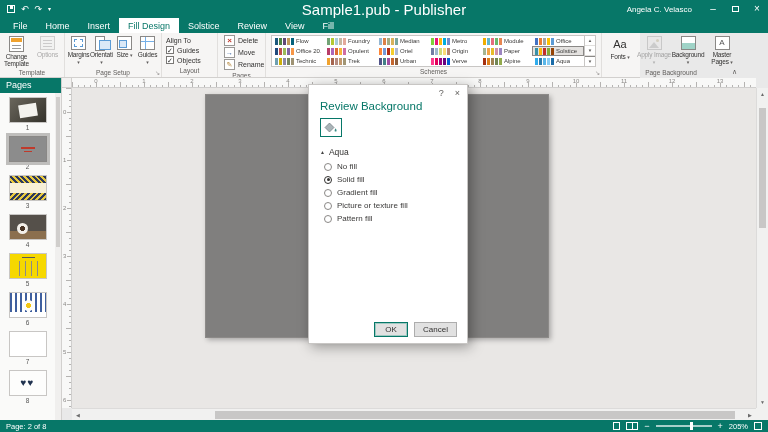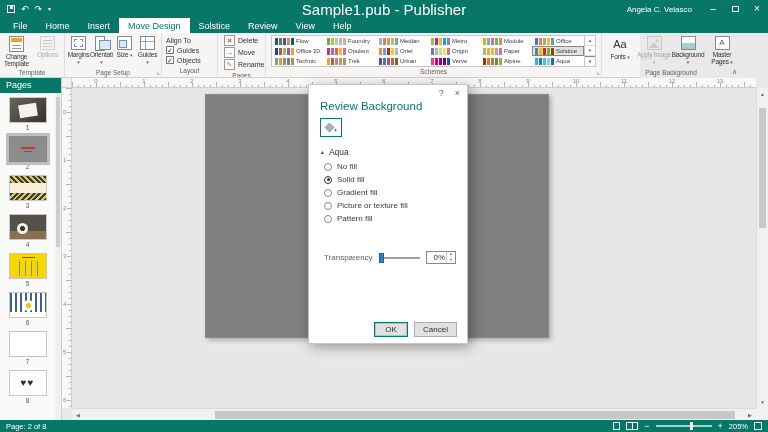--- a/index.html
+++ b/index.html
@@ -210,7 +210,7 @@
     <div class="tab">File</div>
     <div class="tab">Home</div>
     <div class="tab">Insert</div>
-    <div class="tab active">Move Design</div>
+    <div class="tab active">Fill Design</div>
     <div class="tab">Solstice</div>
     <div class="tab">Review</div>
     <div class="tab">View</div>

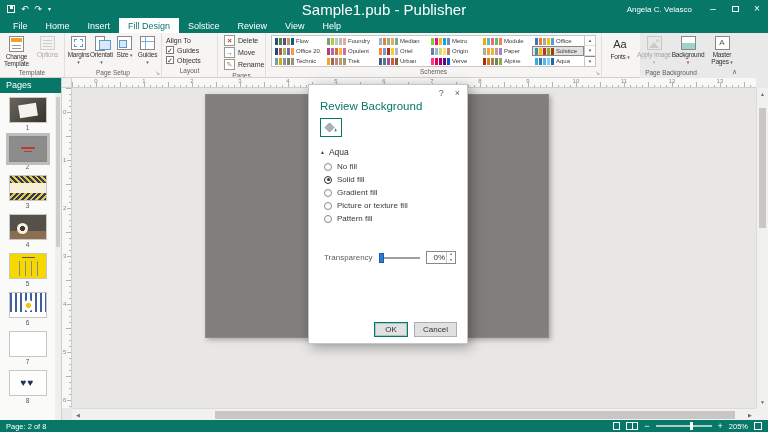--- a/index.html
+++ b/index.html
@@ -214,7 +214,7 @@
     <div class="tab">Solstice</div>
     <div class="tab">Review</div>
     <div class="tab">View</div>
-    <div class="tab">Help</div>
+    <div class="tab">Fill</div>
   </div>
 
 <div class="ribbon">

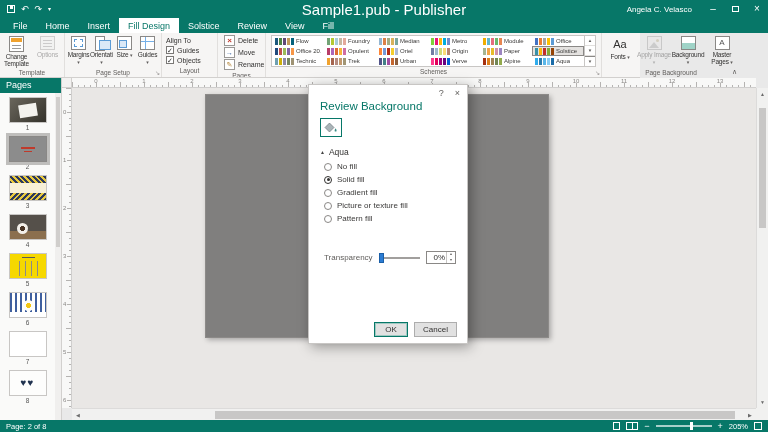--- a/index.html
+++ b/index.html
@@ -799,19 +799,6 @@
         <span class="rl">Pattern fill</span>
       </div>
     </div>
-  <div class="dlg-row-tr">
-    <span>Transparency</span>
-    <span class="slider">
-      <span class="sl-thumb"></span>
-    </span>
-    <span class="spin">
-      <span class="val">0%</span>
-      <span class="arrows">
-          <span>▲</span>
-          <span>▼</span>
-        </span>
-    </span>
-  </div>
   <div class="dlg-btns">
     <button class="btn primary">OK</button>
     <button class="btn">Cancel</button>

